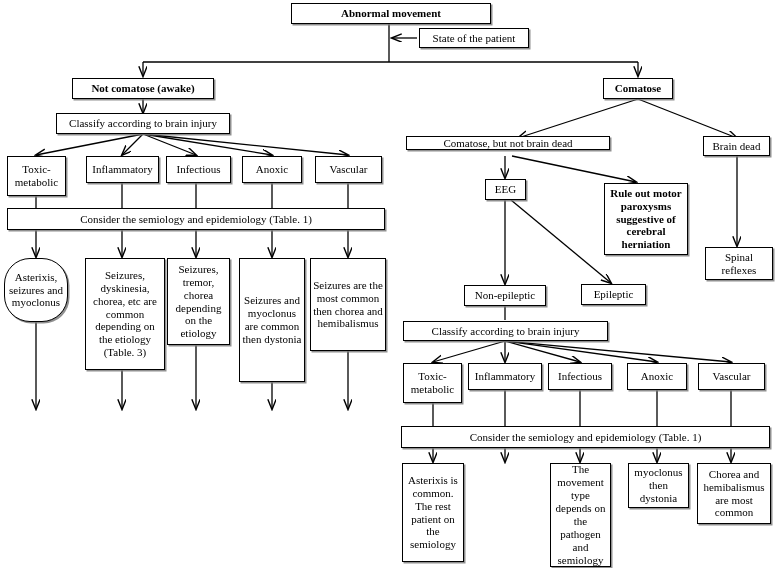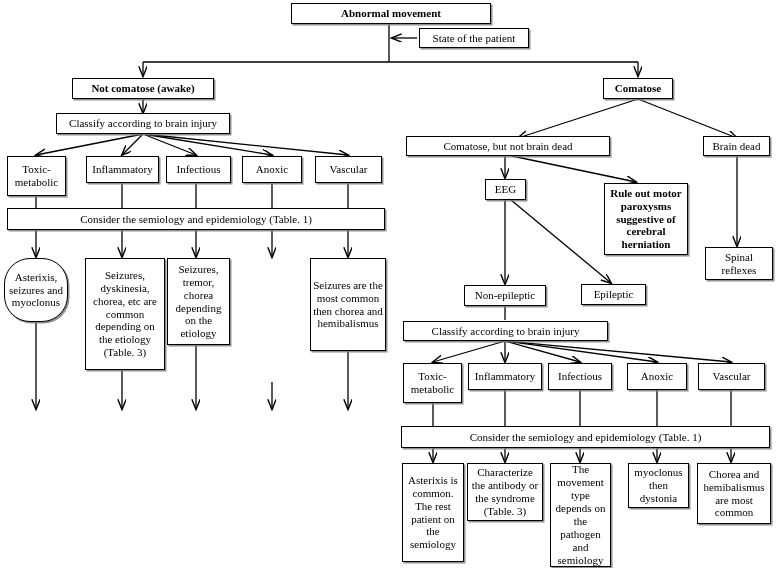--- a/index.html
+++ b/index.html
@@ -177,7 +177,7 @@
     <span class="txt">Comatose</span>
   </div>
 
-  <div class="node" style="left:406px; top:136px; width:204px; height:20px;">
+  <div class="node" style="left:406px; top:136px; width:204px; height:14px;">
     <span class="txt">Comatose, but not brain dead</span>
   </div>
 

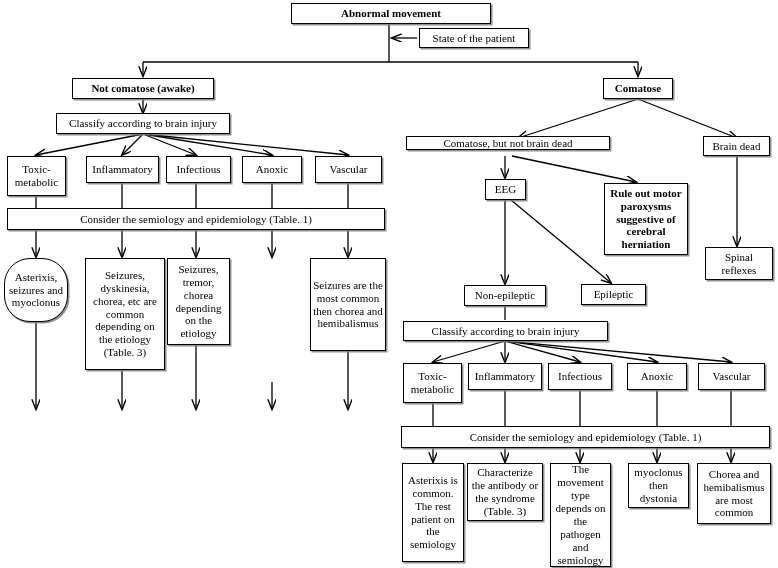--- a/index.html
+++ b/index.html
@@ -168,6 +168,9 @@
   <div class="node thick" style="left:167px; top:258px; width:63px; height:87px;">
     <span class="txt">Seizures, tremor, chorea depending on the etiology</span>
   </div>
+  <div class="node thick" style="left:239px; top:258px; width:66px; height:124px;">
+    <span class="txt">Seizures and myoclonus are common then dystonia</span>
+  </div>
   <div class="node thick" style="left:310px; top:258px; width:76px; height:93px;">
     <span class="txt">Seizures are the most common then chorea and hemibalismus</span>
   </div>

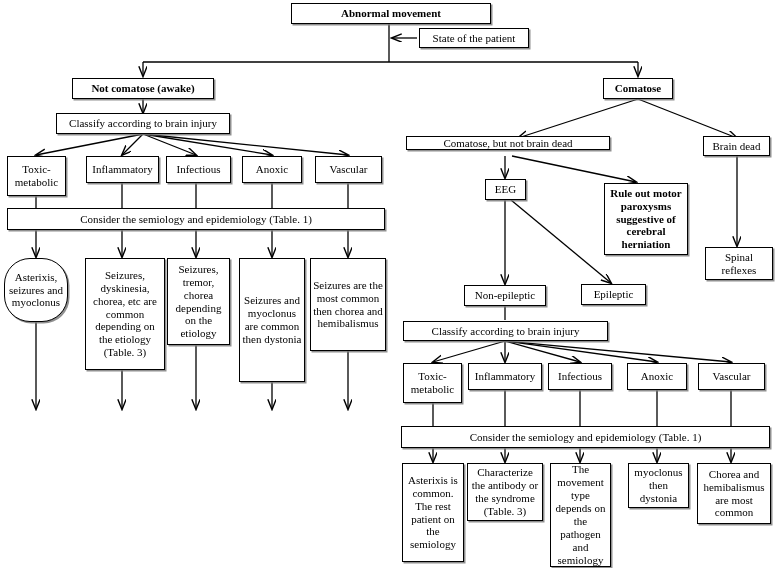--- a/index.html
+++ b/index.html
@@ -235,9 +235,6 @@
   <div class="node thick" style="left:402px; top:463px; width:62px; height:99px;">
     <span class="txt">Asterixis is common. The rest patient on the semiology</span>
   </div>
-  <div class="node thick" style="left:467px; top:463px; width:76px; height:58px;">
-    <span class="txt">Characterize the antibody or the syndrome (Table. 3)</span>
-  </div>
   <div class="node thick" style="left:550px; top:463px; width:61px; height:104px;">
     <span class="txt">The movement type depends on the pathogen and semiology</span>
   </div>

